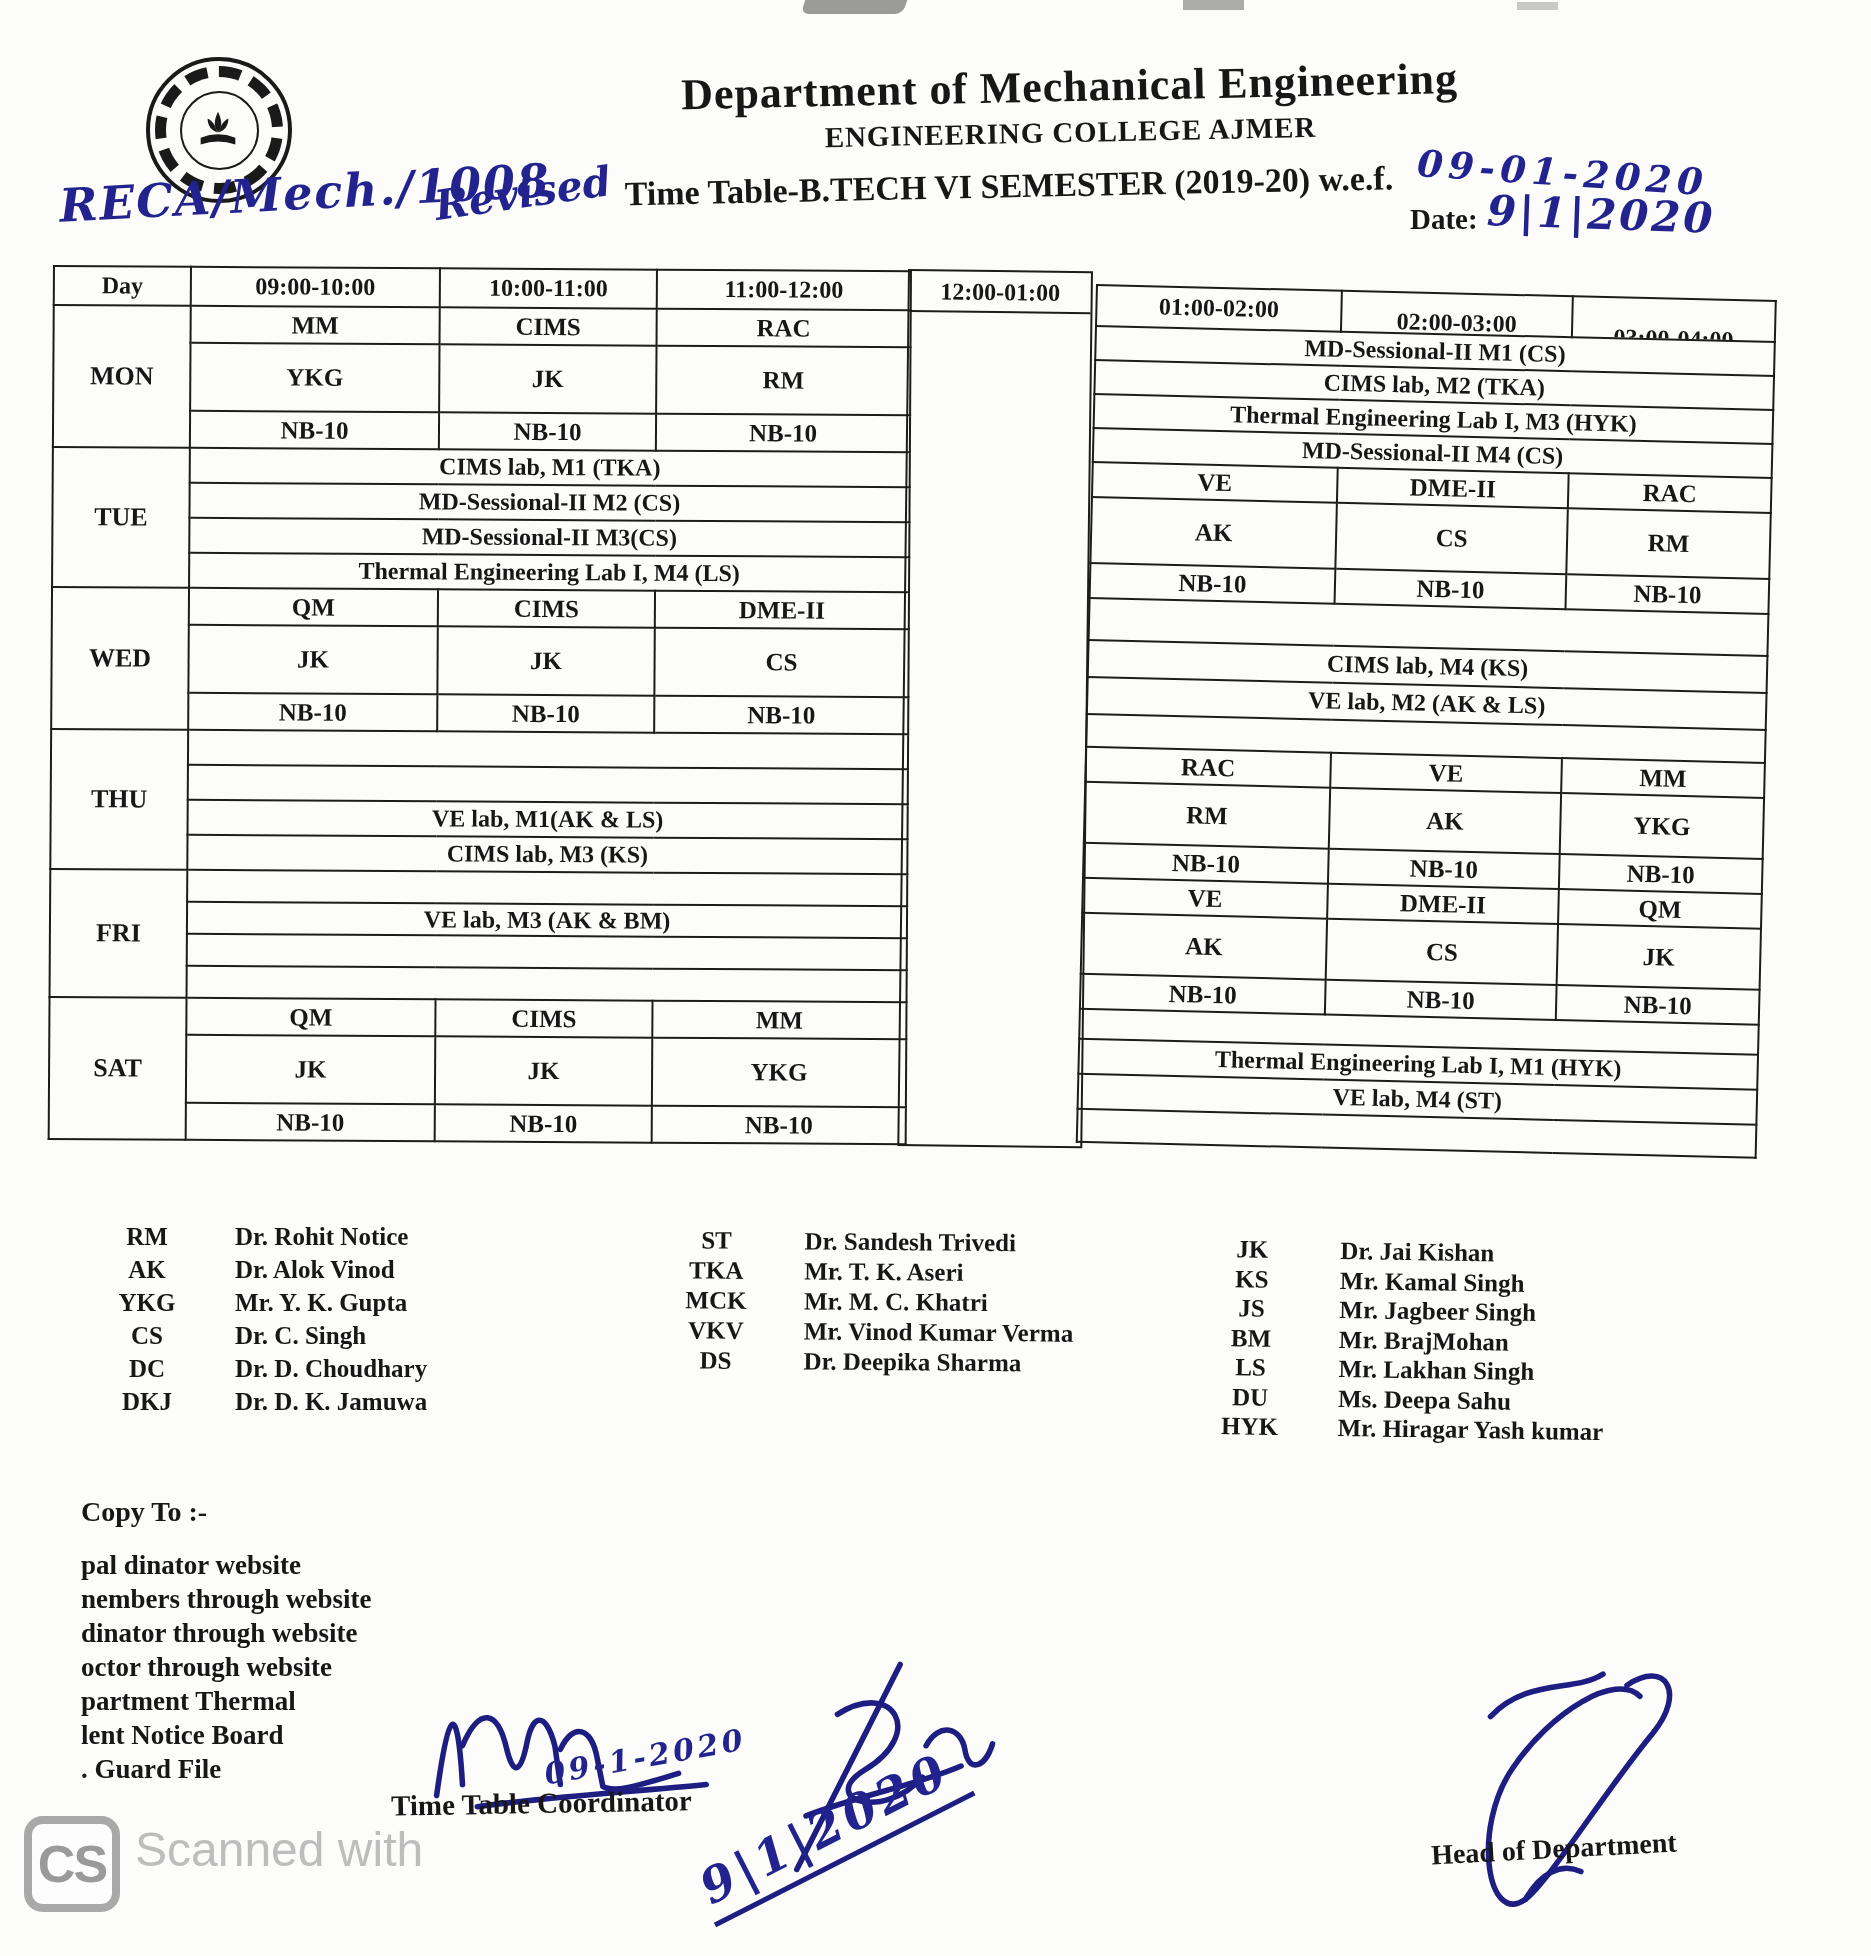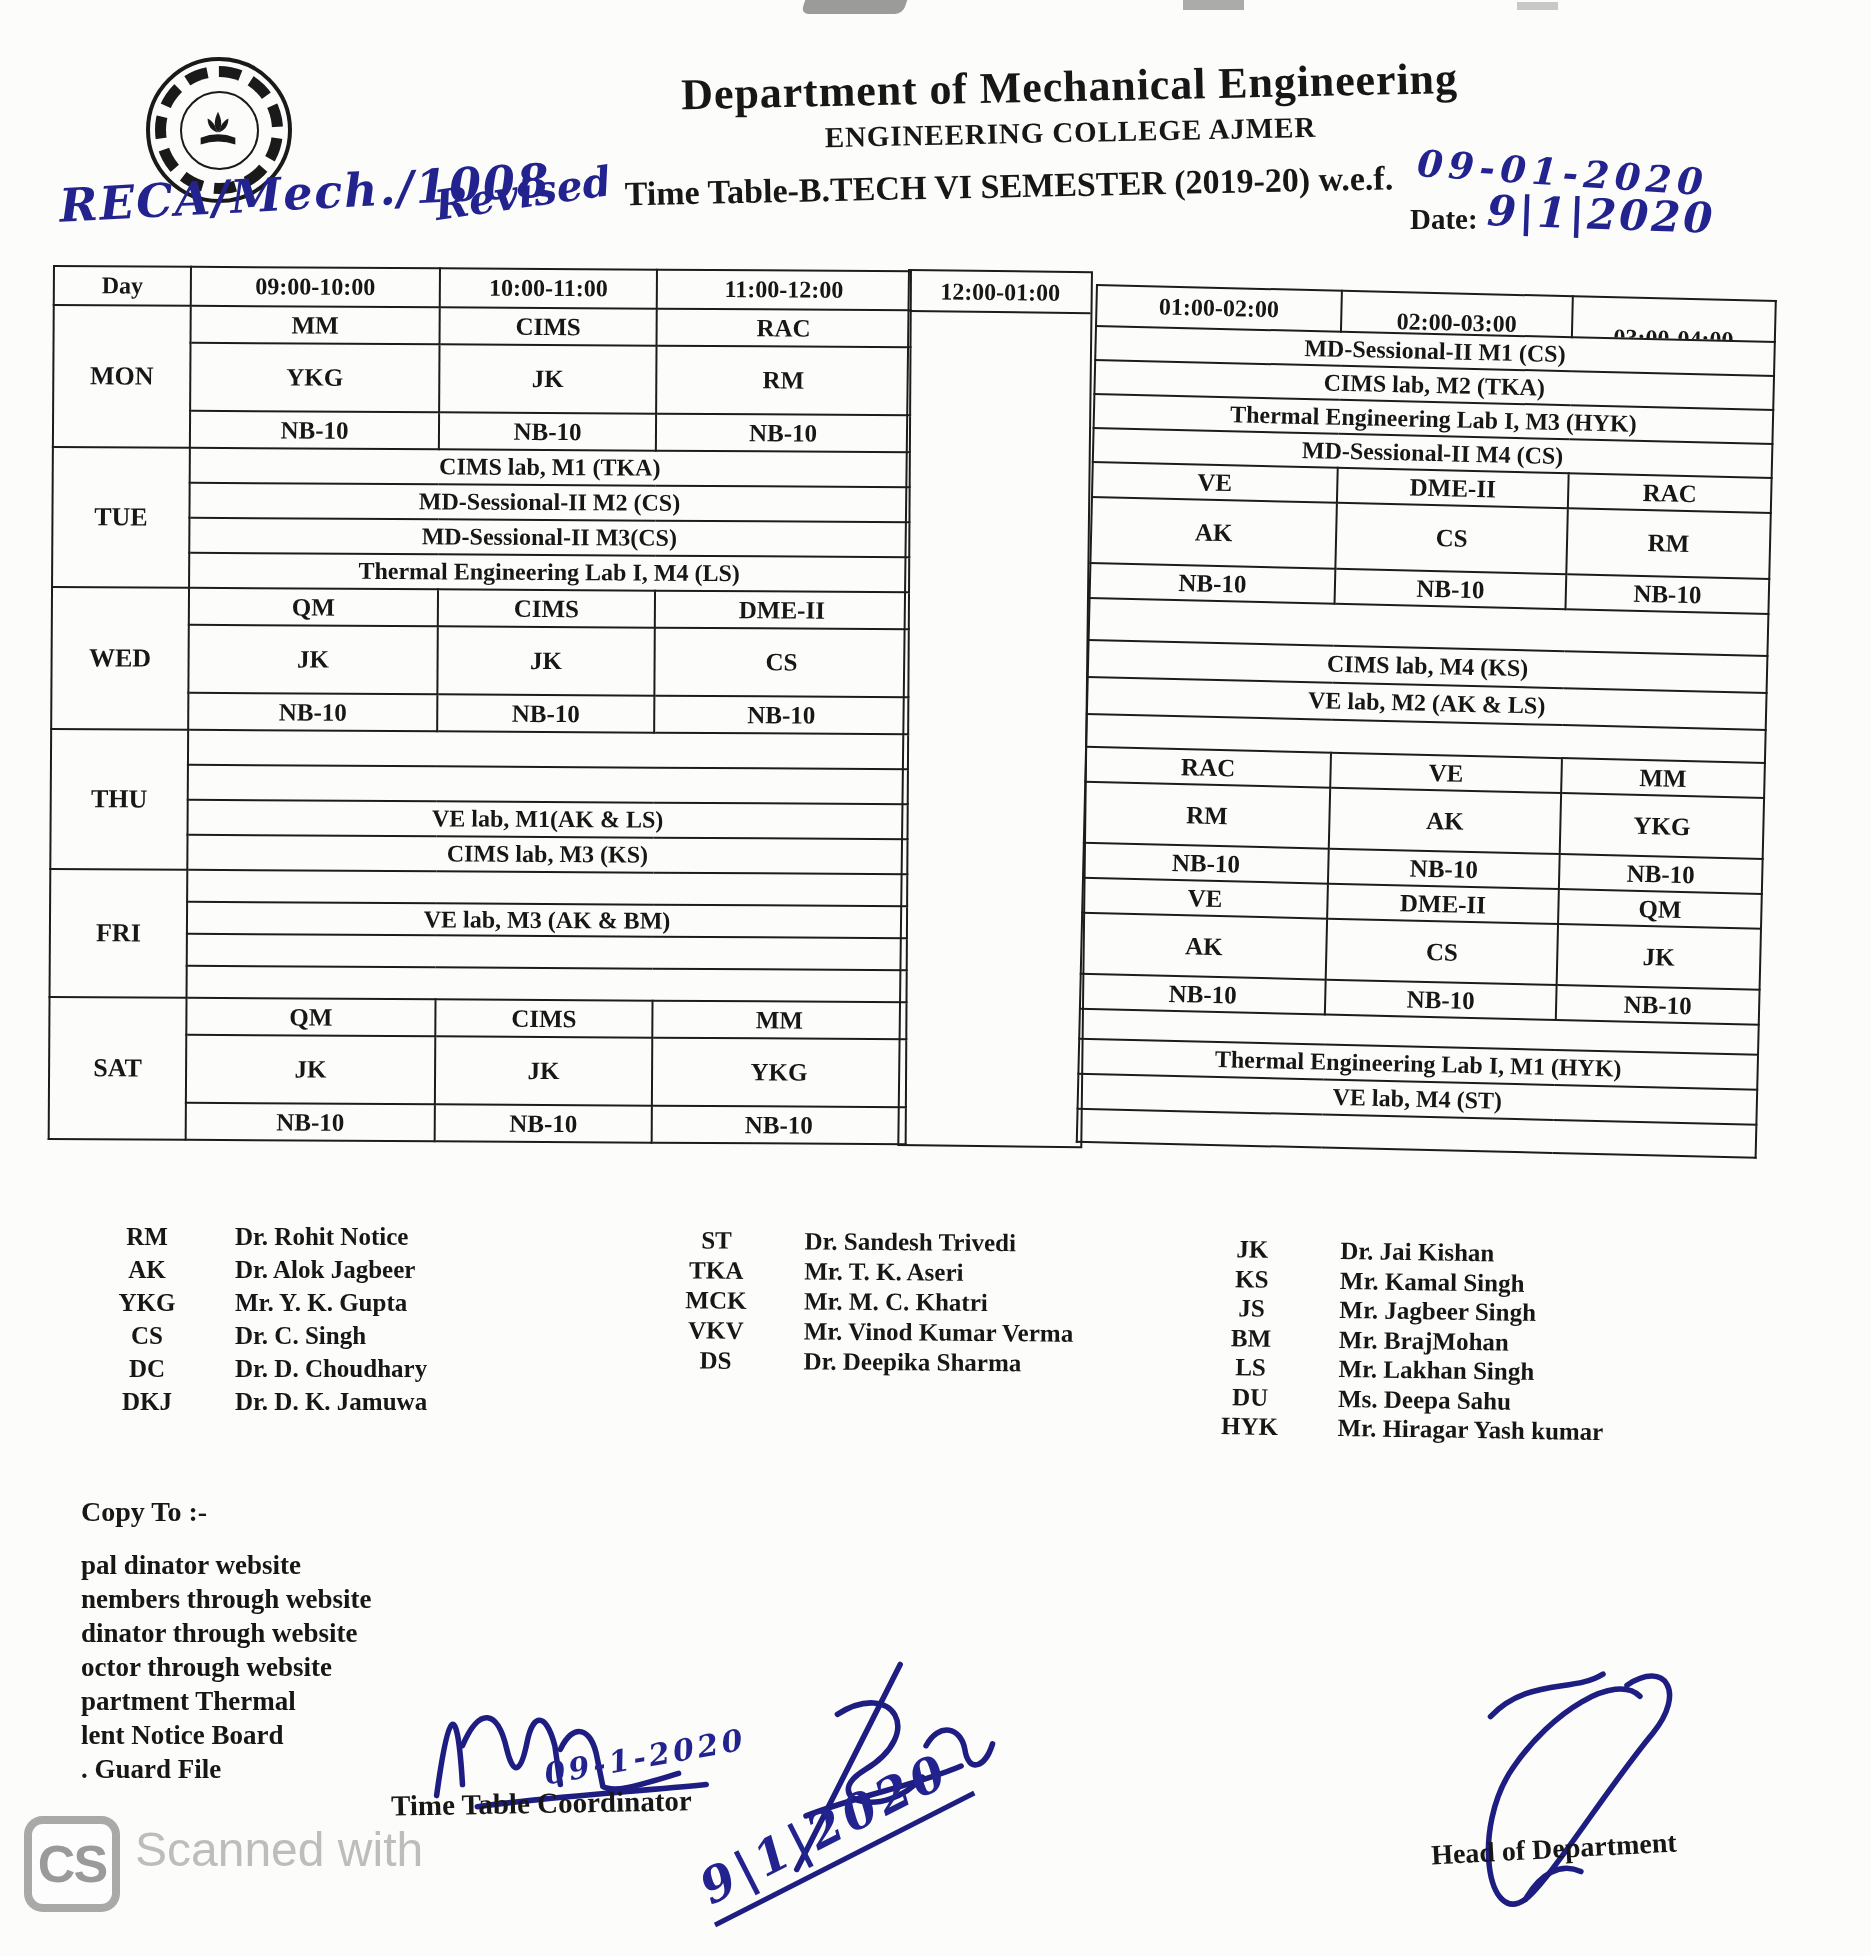--- a/index.html
+++ b/index.html
@@ -378,7 +378,7 @@
     </div>
   <div class="lrow">
       <span class="labbr">AK</span>
-      <span class="lname">Dr. Alok Jagbeer</span>
+      <span class="lname">Dr. Alok Vinod</span>
     </div>
   <div class="lrow">
       <span class="labbr">YKG</span>

